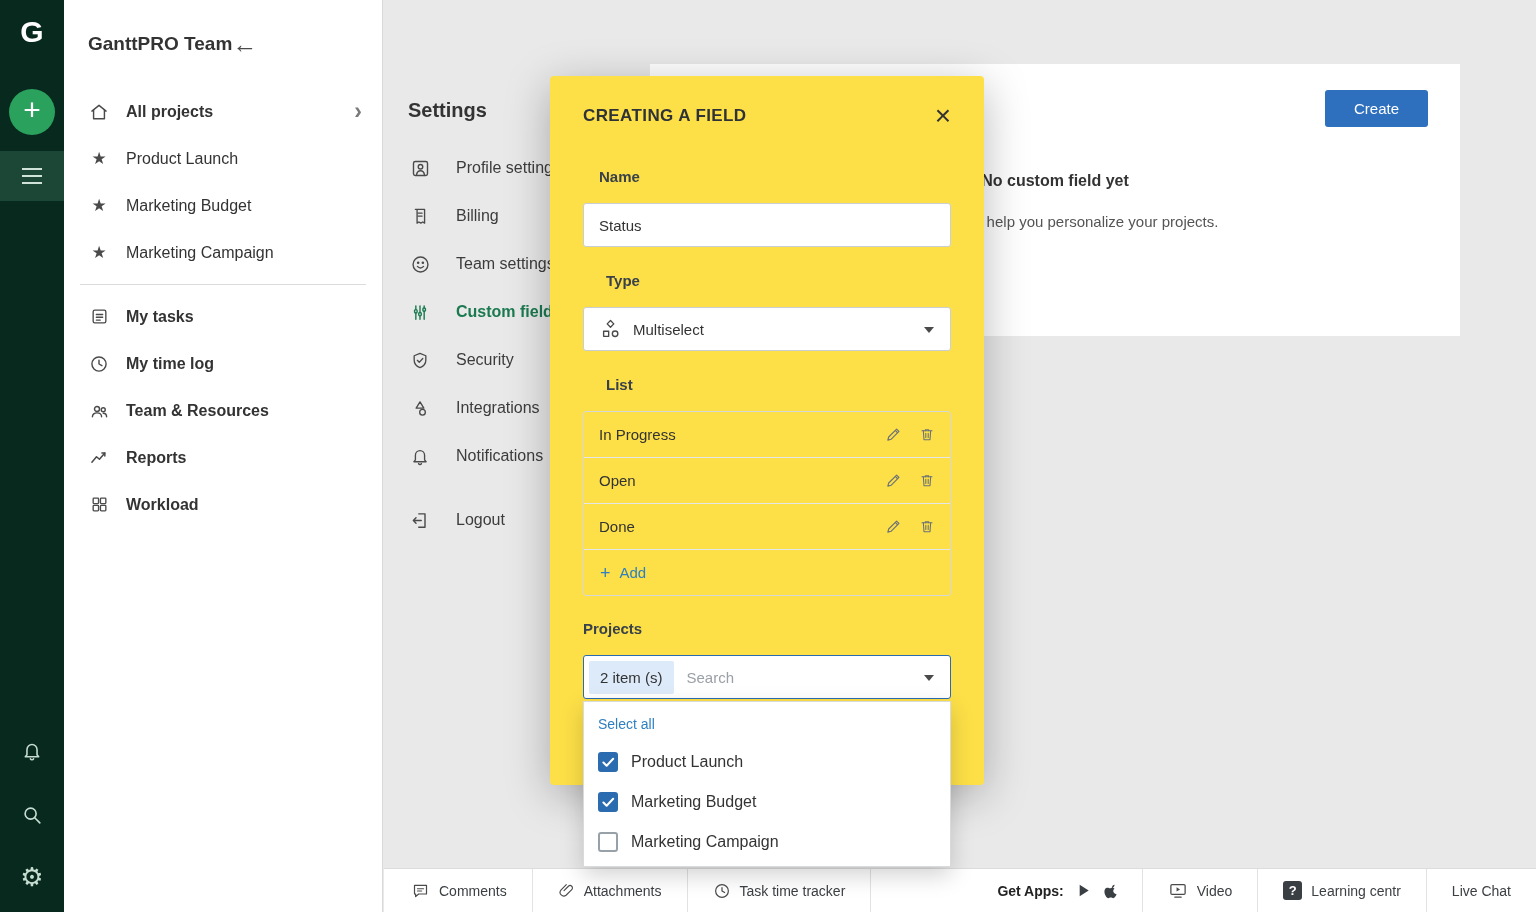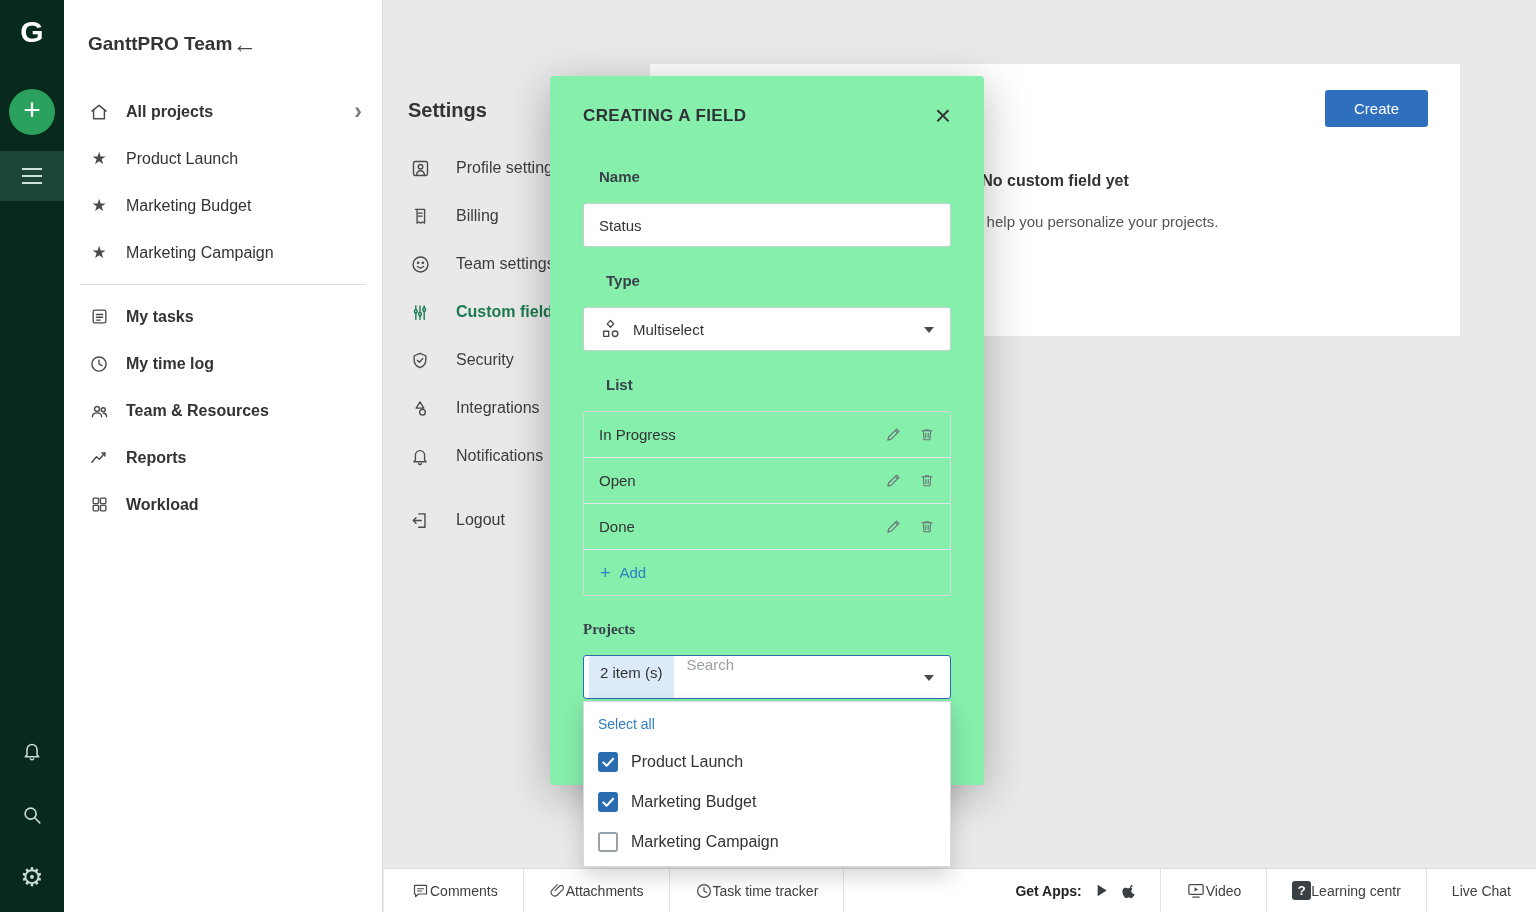--- a/index.html
+++ b/index.html
@@ -56,7 +56,7 @@
   .qbox{width:19px;height:19px;background:#3a3f44;border-radius:3px;color:#fff;font-size:13px;font-weight:bold;display:flex;align-items:center;justify-content:center;}
 
   
-  .modal{position:absolute;left:550px;top:76px;width:434px;height:709px;background:#86efac;border-radius:4px;box-shadow:0 10px 45px rgba(0,0,0,0.28);z-index:20;padding:30px 33px 0;}
+  .modal{position:absolute;left:550px;top:76px;width:434px;height:709px;background:#fde047;border-radius:4px;box-shadow:0 10px 45px rgba(0,0,0,0.28);z-index:20;padding:30px 33px 0;}
   .modal-head{display:flex;align-items:flex-start;justify-content:space-between;height:26px;}
   .modal-title{font-size:17px;font-weight:bold;letter-spacing:0.4px;color:#2f3337;}
   .modal-close{font-size:28px;line-height:20px;color:#333;cursor:pointer;}

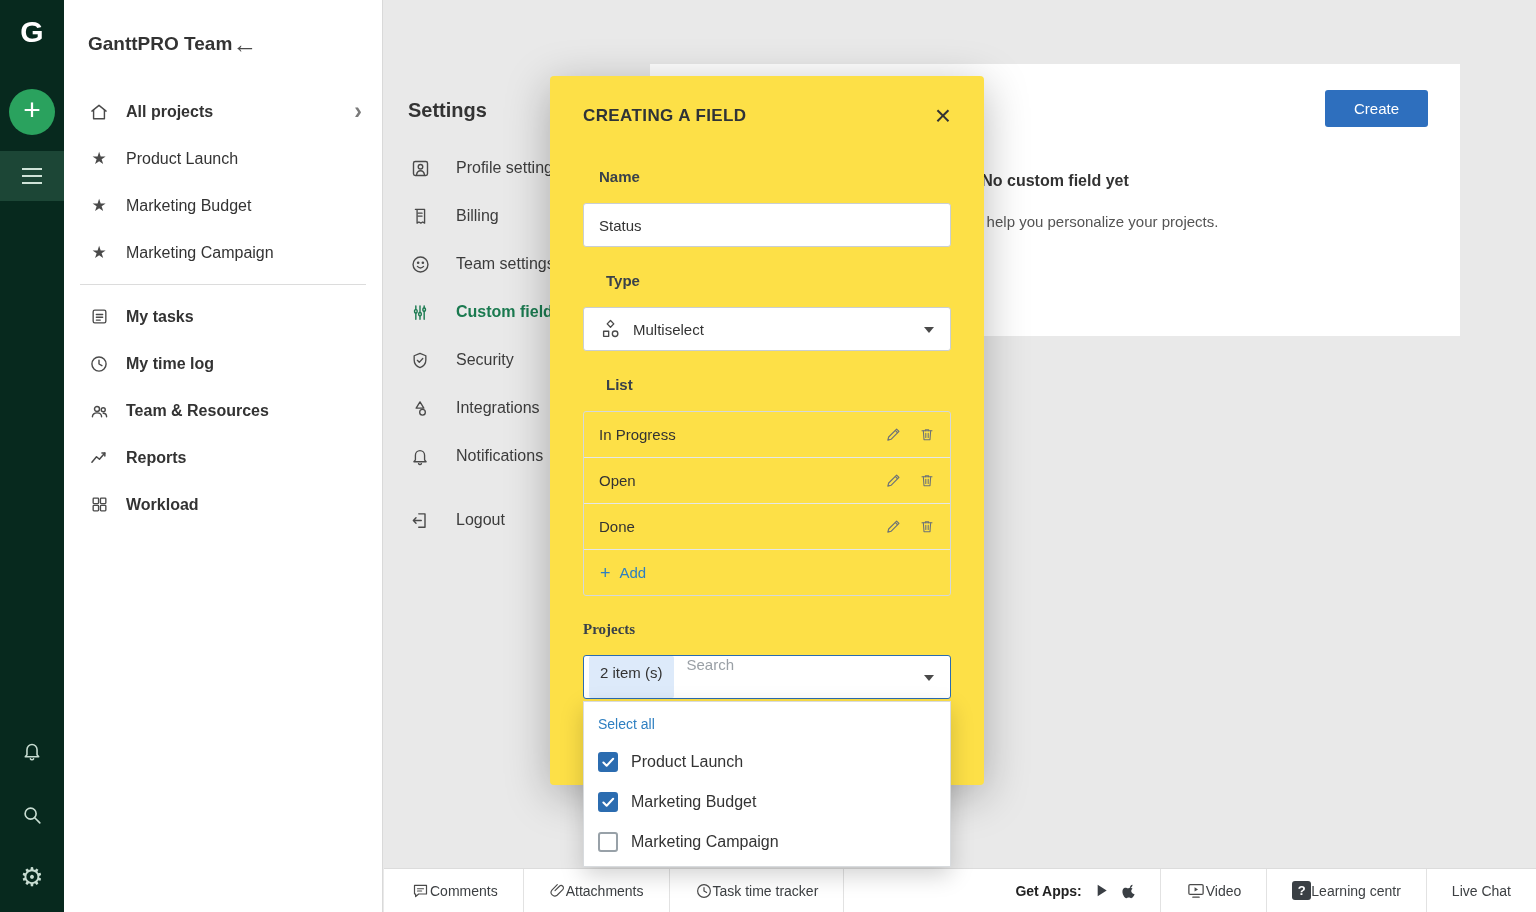--- a/index.html
+++ b/index.html
@@ -63,7 +63,7 @@
   .m-label{font-size:15px;font-weight:bold;color:#39414a;height:18px;line-height:18px;}
   .lab-name{margin-top:36px;margin-left:16px;}
   .lab-type,.lab-list{margin-top:25px;margin-left:23px;}
-  .lab-projects{margin-top:24px;font-family:Liberation Serif, serif;}
+  .lab-projects{margin-top:24px;}
   .m-input{width:100%;height:44px;border:1px solid #c9ced3;border-radius:3px;padding:0 15px;font-size:15px;color:#333;font-family:inherit;margin-top:17px;outline:none;background:#fff;}
   .m-select{height:44px;border:1px solid #c9ced3;border-radius:3px;display:flex;align-items:center;padding:0 15px;position:relative;margin-top:17px;cursor:pointer;background:#fff;}
   .m-select .type-ic{color:#4a4a4a;margin-right:11px;display:flex;}

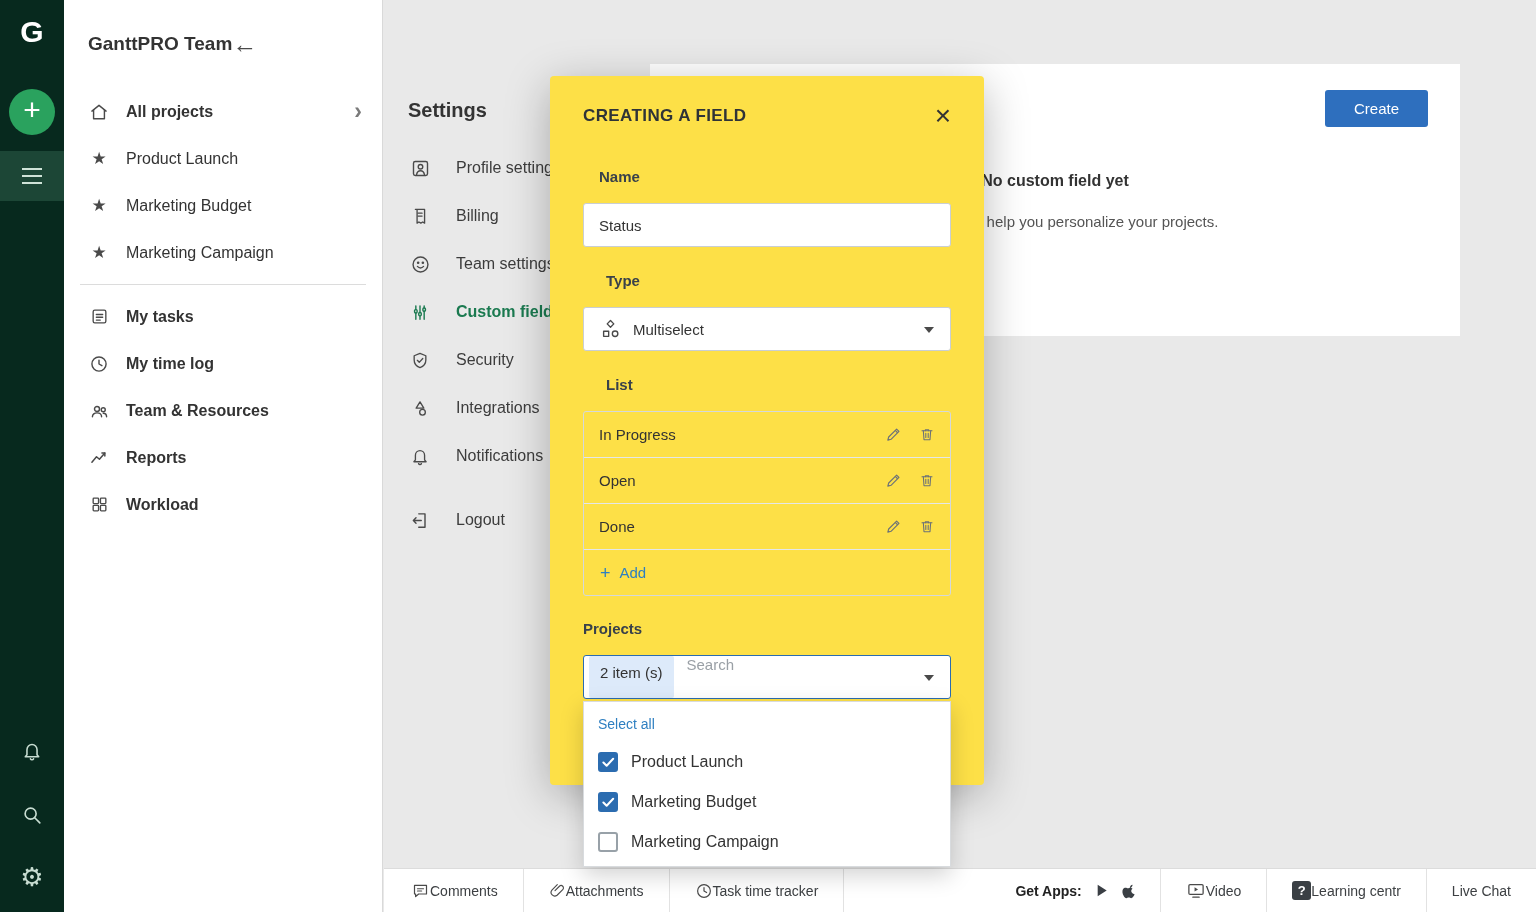--- a/index.html
+++ b/index.html
@@ -75,7 +75,7 @@
   .row-icons .ric{cursor:pointer;display:flex;}
   .add-row{height:45px;display:flex;align-items:center;padding:0 16px;font-size:15px;color:#2e7fc1;gap:9px;cursor:pointer;}
   .add-plus{font-size:18px;line-height:1;}
-  .proj-select{height:44px;border:1px solid #2b6cb0;border-radius:3px;display:flex;padding:0 15px 0 5px;position:relative;margin-top:17px;cursor:pointer;background:#fff;}
+  .proj-select{height:44px;border:1px solid #2b6cb0;border-radius:3px;display:flex;align-items:center;padding:0 15px 0 5px;position:relative;margin-top:17px;cursor:pointer;background:#fff;}
   .chip{background:#ddeafa;border-radius:2px;padding:8px 11px;font-size:15px;color:#333;}
   .search-ph{font-size:15px;color:#9aa0a6;margin-left:13px;}
   .dropdown{position:absolute;left:33px;width:368px;top:625px;height:166px;background:#fff;border:1px solid #d8dbde;box-shadow:0 8px 22px rgba(0,0,0,0.18);z-index:30;}

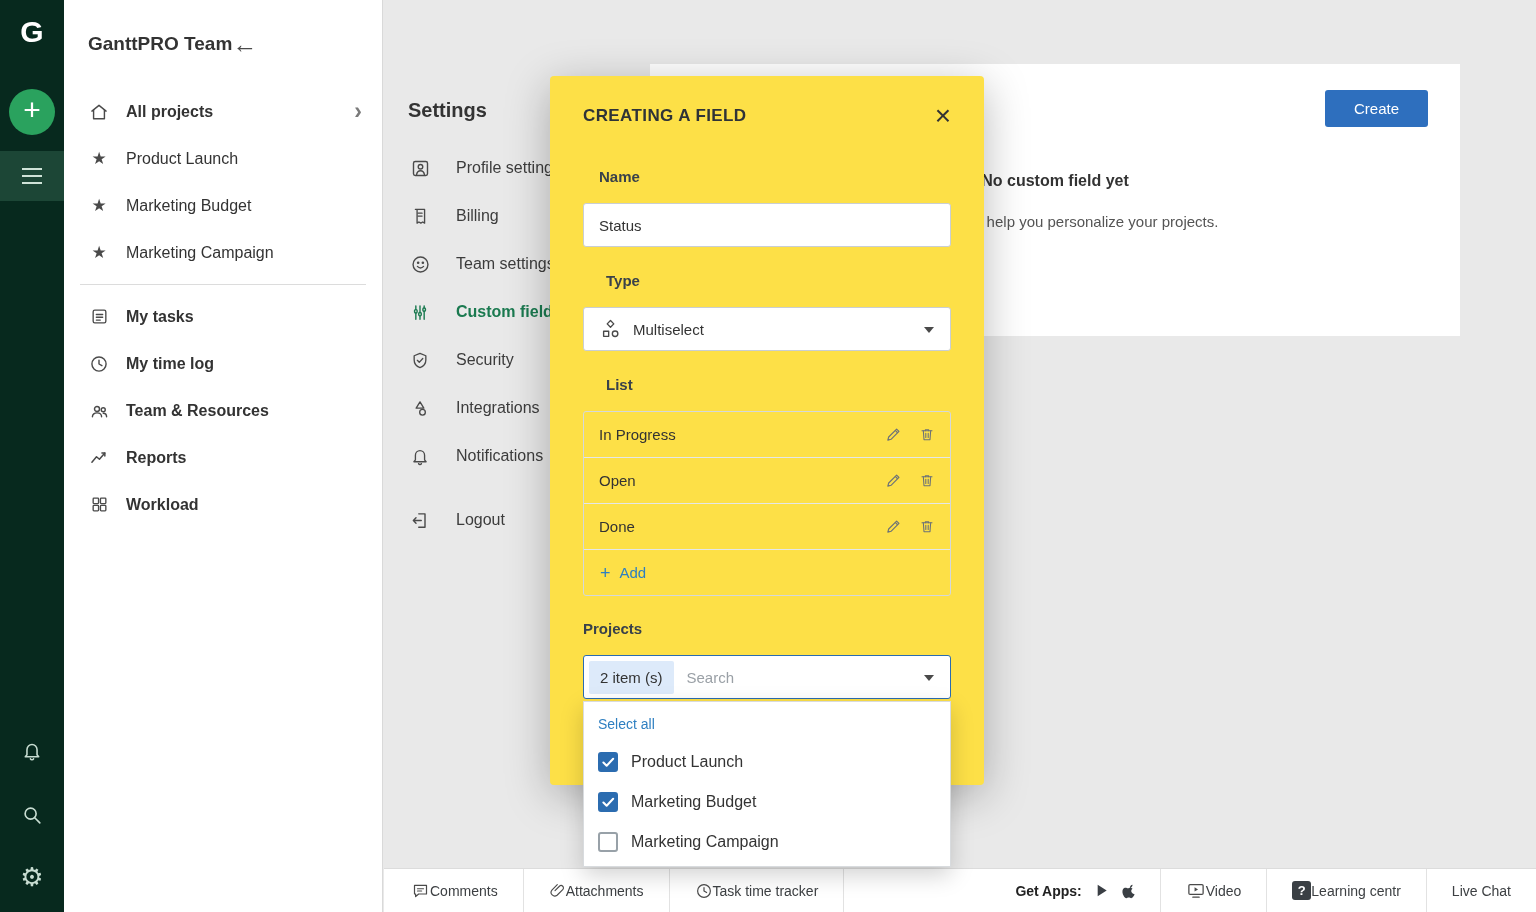--- a/index.html
+++ b/index.html
@@ -47,7 +47,7 @@
 
   
   .footer{position:absolute;left:384px;right:0;bottom:0;height:44px;background:#fff;border-top:1px solid #dcdcdc;display:flex;align-items:center;font-size:14px;color:#3d4043;z-index:5;padding-left:2px;}
-  .f-item{display:flex;align-items:center;gap:0;padding:0 25px;cursor:pointer;white-space:nowrap;height:100%;}
+  .f-item{display:flex;align-items:center;gap:9px;padding:0 25px;cursor:pointer;white-space:nowrap;height:100%;}
   .f-item .ic{color:#4a4a4a;display:flex;}
   .f-sep{width:1px;height:44px;background:#e2e2e2;flex:none;}
   .f-right{margin-left:auto;display:flex;align-items:center;height:100%;}

